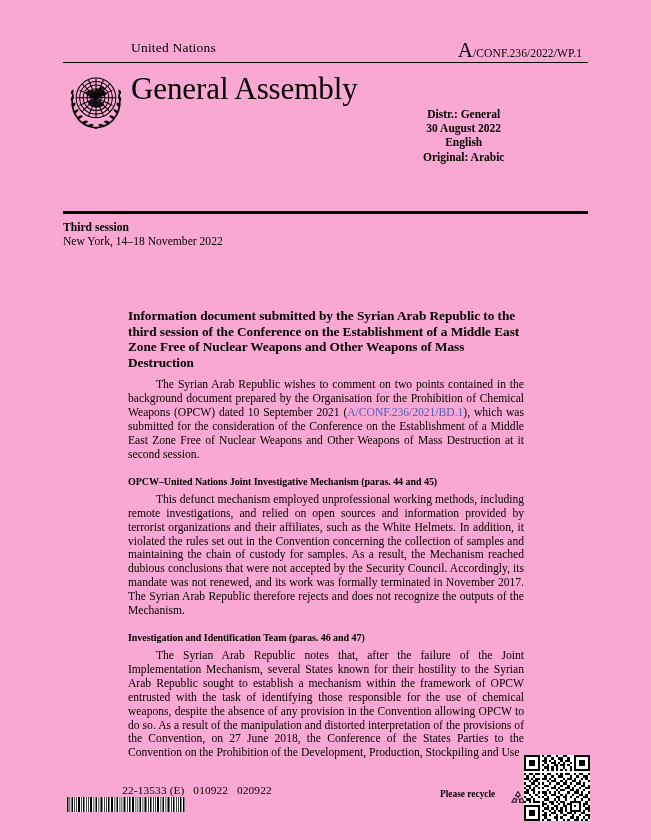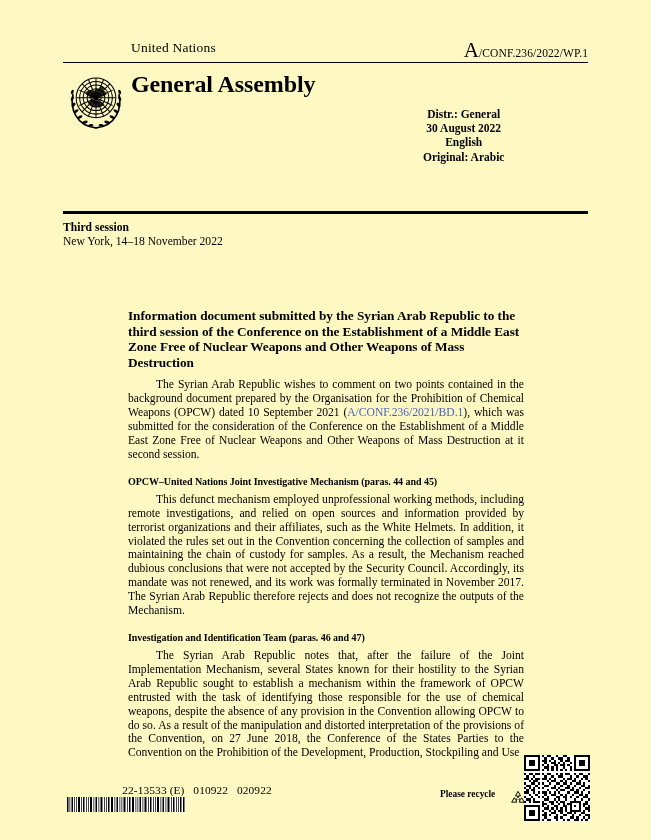--- a/index.html
+++ b/index.html
@@ -21,7 +21,7 @@
     left: 0; top: 0;
     width: 651px;
     height: 840px;
-    background: #fef9c3;
+    background: #f9a8d4;
   }
 
   

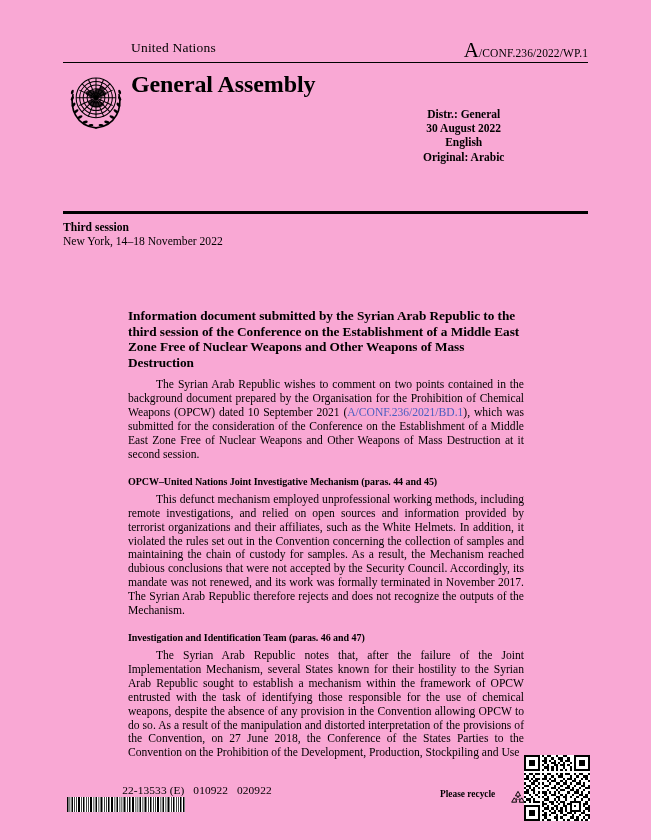--- a/index.html
+++ b/index.html
@@ -45,7 +45,7 @@
   }
   .doc-symbol {
     position: absolute;
-    right: 0px;
+    right: 6px;
     top: -2px;
     white-space: nowrap;
     text-align: right;

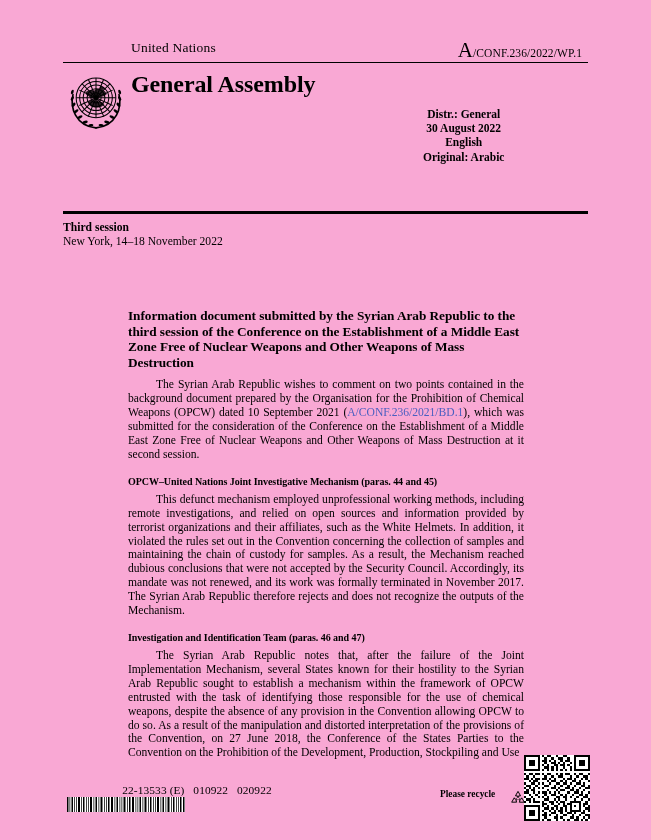--- a/index.html
+++ b/index.html
@@ -89,8 +89,8 @@
     position: absolute;
     left: 68px;
     top: 4px;
-    font-size: 24px;
-    font-weight: bold;
+    font-size: 31px;
+    font-weight: normal;
     letter-spacing: -0.1px;
     white-space: nowrap;
   }

